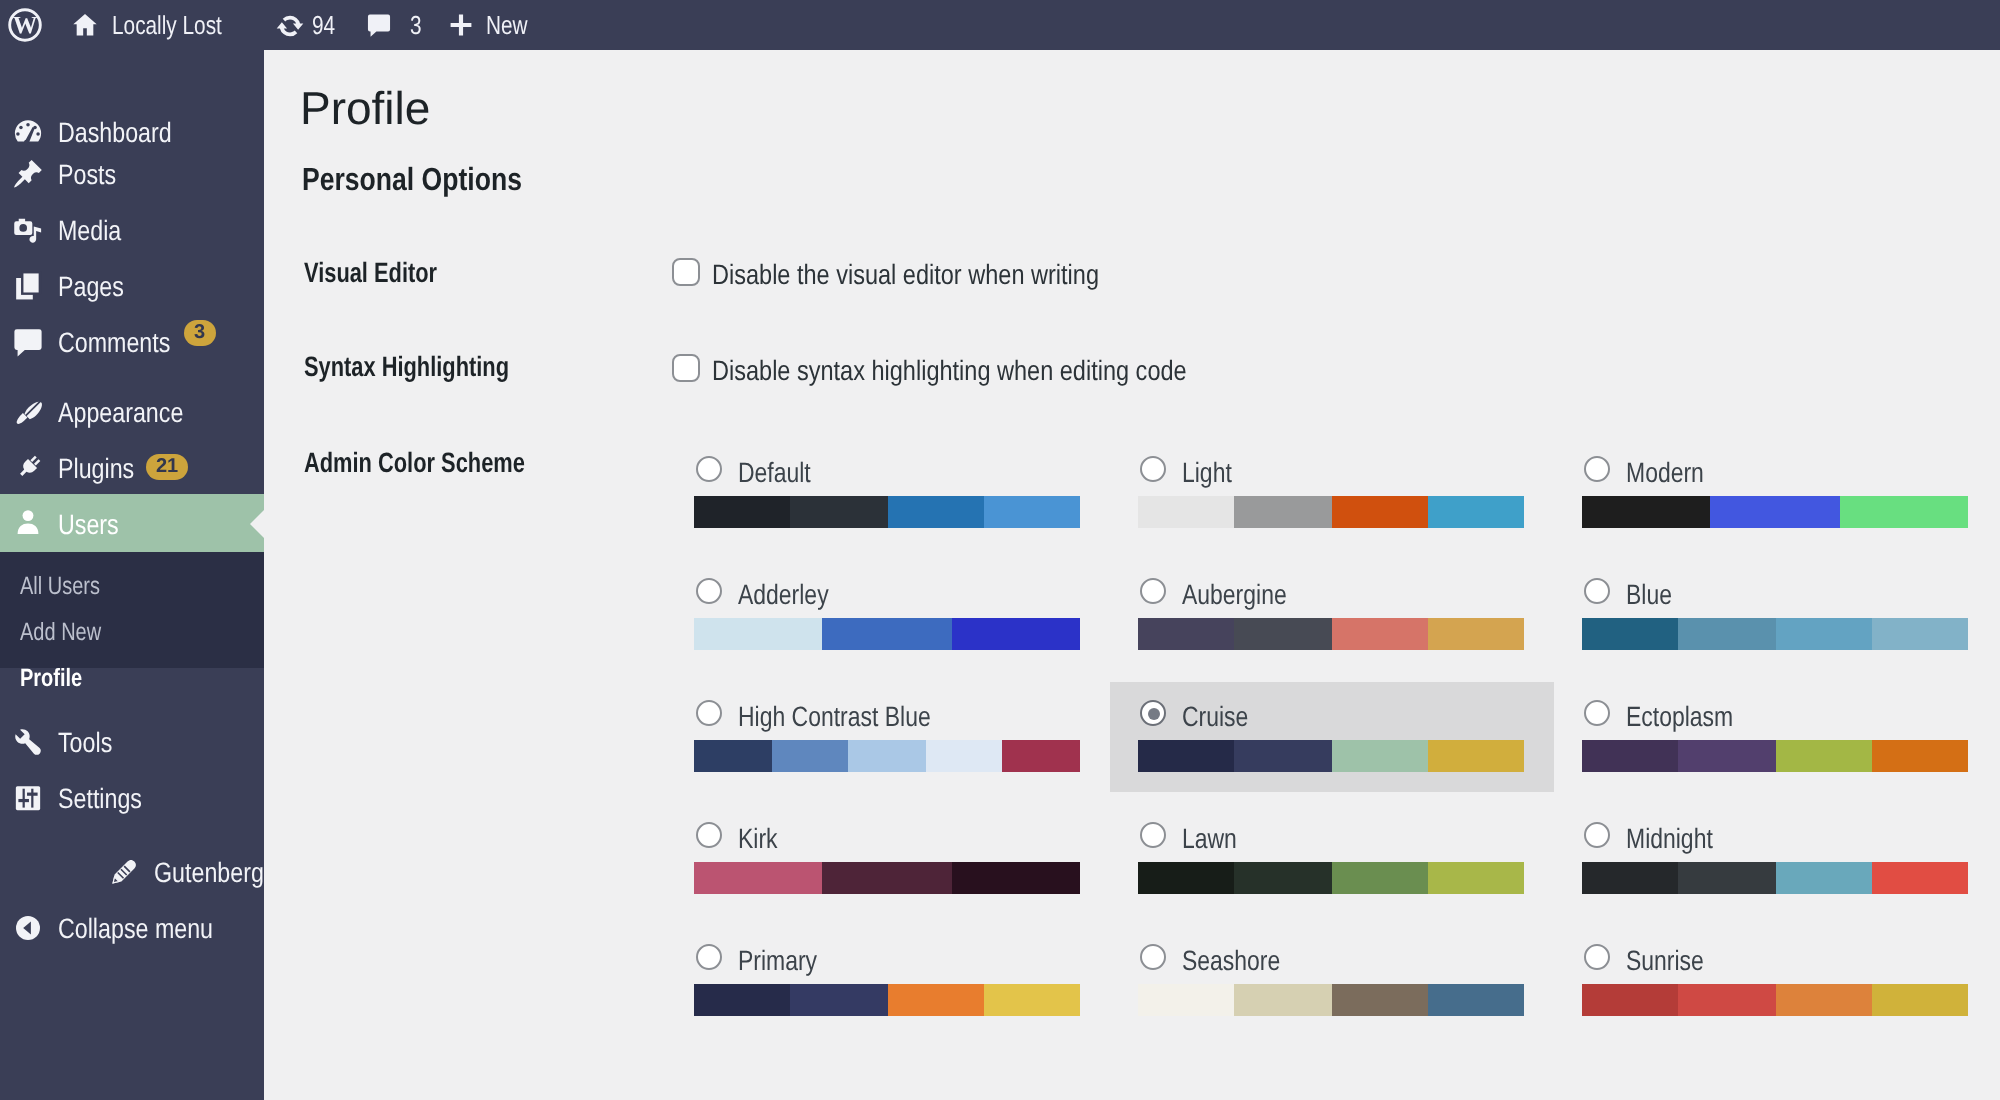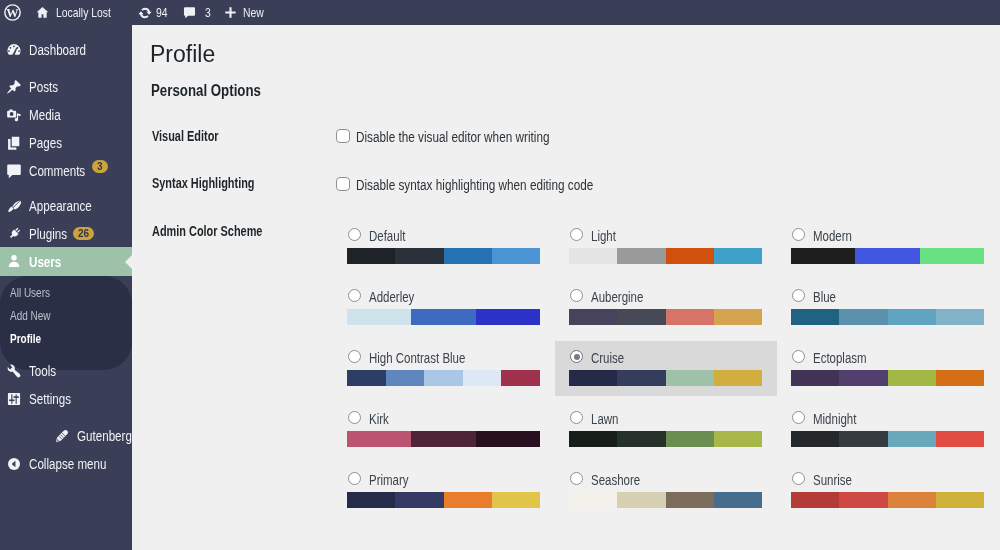--- a/index.html
+++ b/index.html
@@ -86,7 +86,7 @@
     <span class="abtxt">New</span>
   </div>
 
-<div class="menu-item" style="top:36px;">
+<div class="menu-item" style="top:52px;">
   <svg viewBox="0 0 20 20" fill="#f2f3f7">
       <path d="M1.8 10.8 a8.2 8.2 0 0 1 16.4 0 c0 1.9 -.64 3.7 -1.8 5.1 H3.6 A8.2 8.2 0 0 1 1.8 10.8 z"></path>
       <g fill="#3a3e56">

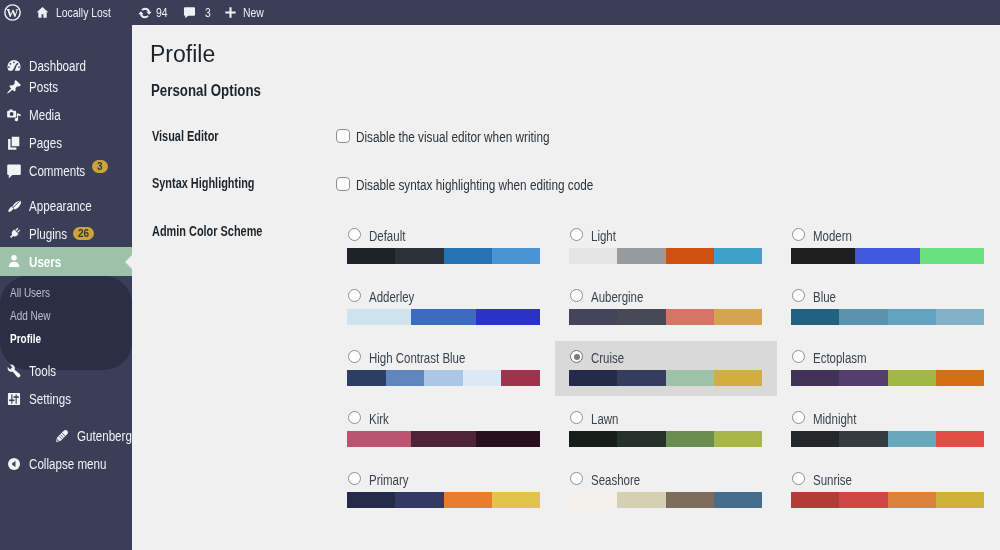--- a/index.html
+++ b/index.html
@@ -145,7 +145,7 @@
       </g>
     </svg>
   <span class="mtext">Plugins</span>
-  <span class="badge" style="position:absolute;left:73px;top:7px;">26</span>
+  <span class="badge" style="position:absolute;left:73px;top:7px;">21</span>
 </div>
 <div class="menu-item current" style="top:247px; height:29px;">
   <svg viewBox="0 0 20 20" fill="#ffffff">

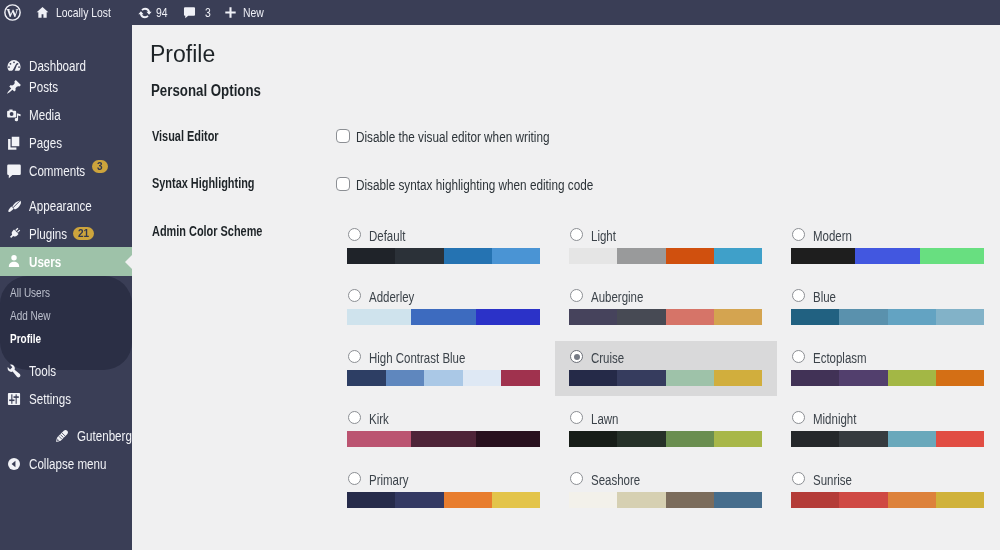--- a/index.html
+++ b/index.html
@@ -16,7 +16,7 @@
   .menu-item { position:absolute; left:0; width:132px; height:28px; display:flex; align-items:center; color:#f2f3f7; font-size:14px; }
   .menu-item svg { position:absolute; left:6px; top:6px; width:16px; height:16px; }
   .menu-item .mtext { position:absolute; left:29px; transform:scaleX(.83); transform-origin:0 50%; white-space:nowrap; }
-  .menu-item.current { background:#9ec2a9; color:#ffffff;font-weight:bold; }
+  .menu-item.current { background:#9ec2a9; color:#ffffff; }
   .menu-item.current:after { content:""; position:absolute; right:0; top:50%; margin-top:-7px;
       border:7px solid transparent; border-right-color:#f0f0f1; }
   .submenu { position:absolute; left:0; width:132px; background:#2b2f45; }

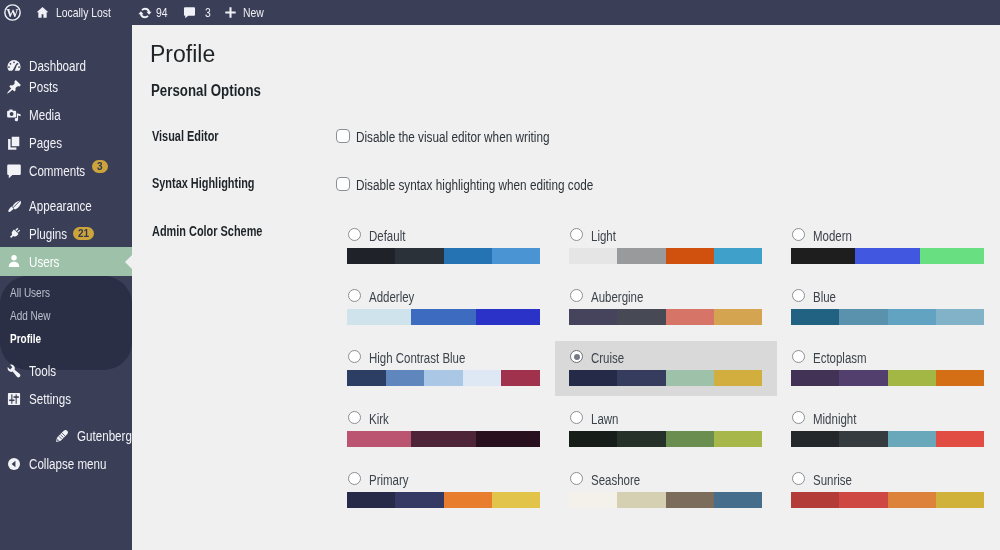--- a/index.html
+++ b/index.html
@@ -154,7 +154,7 @@
     </svg>
   <span class="mtext">Users</span>
 </div>
-<div class="submenu" style="top:276px; height:94px;border-radius:28px;">
+<div class="submenu" style="top:276px; height:58px;">
   <div class="subitem" style="top:10px;">All Users</div>
   <div class="subitem" style="top:33px;">Add New</div>
   <div class="subitem current" style="top:56px;">Profile</div>

